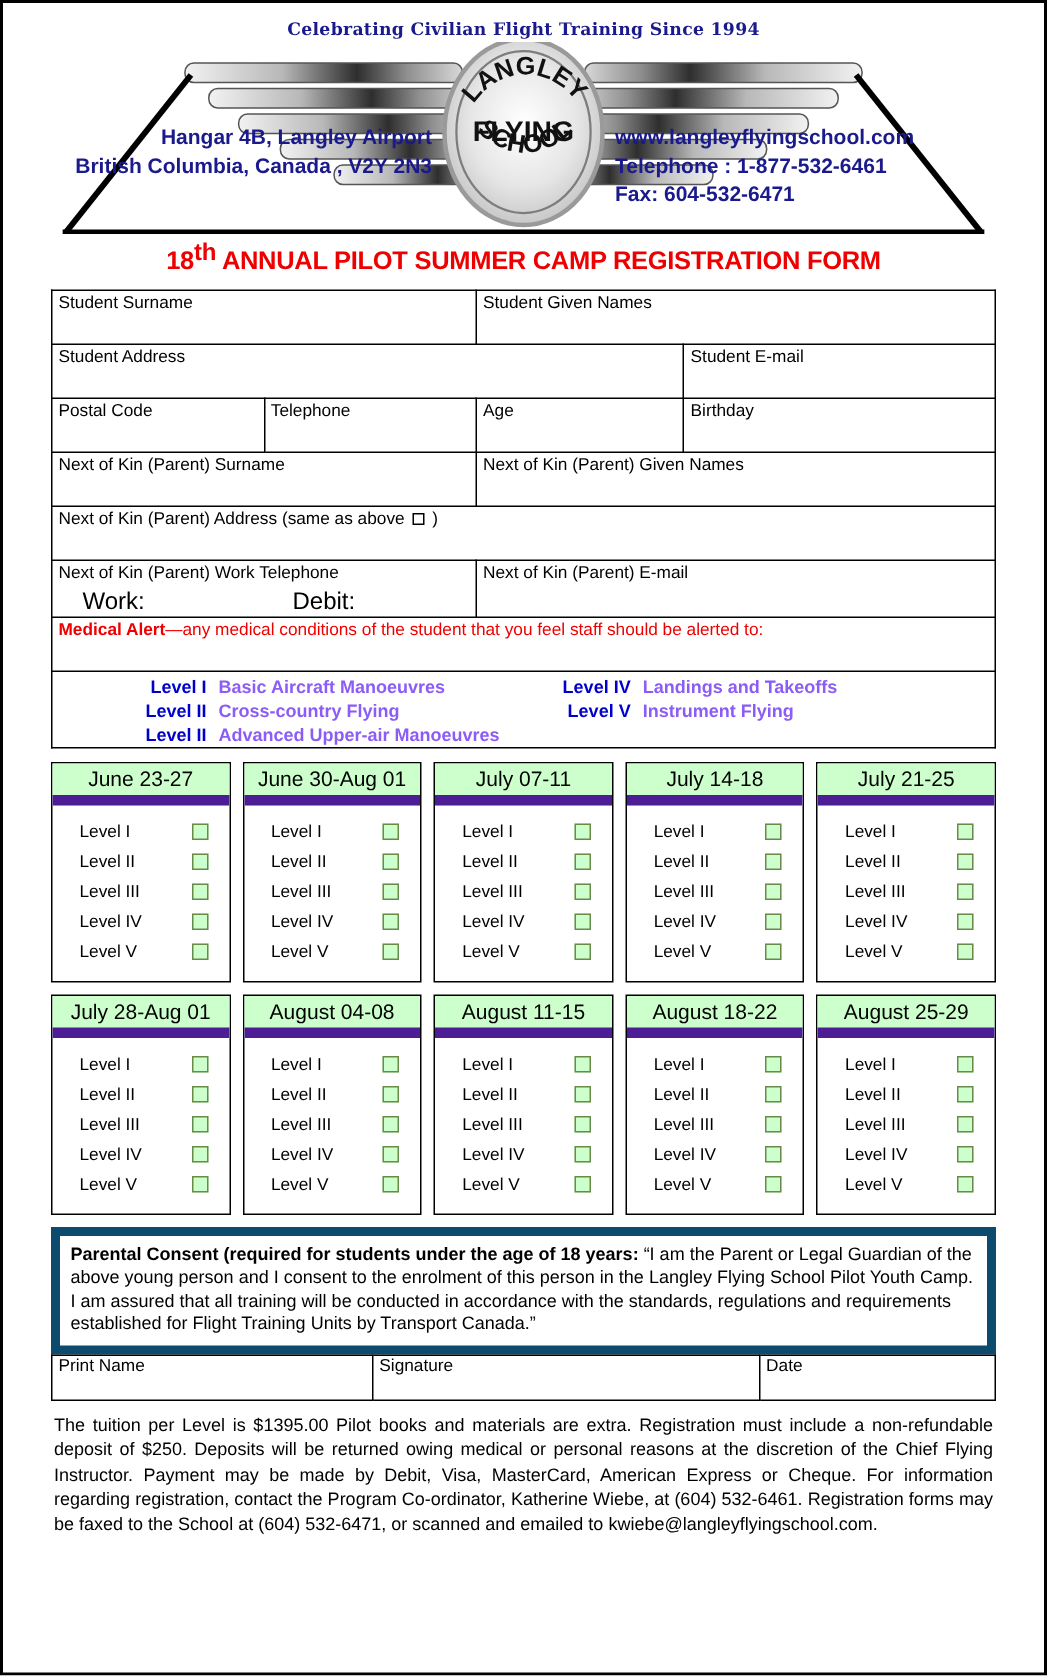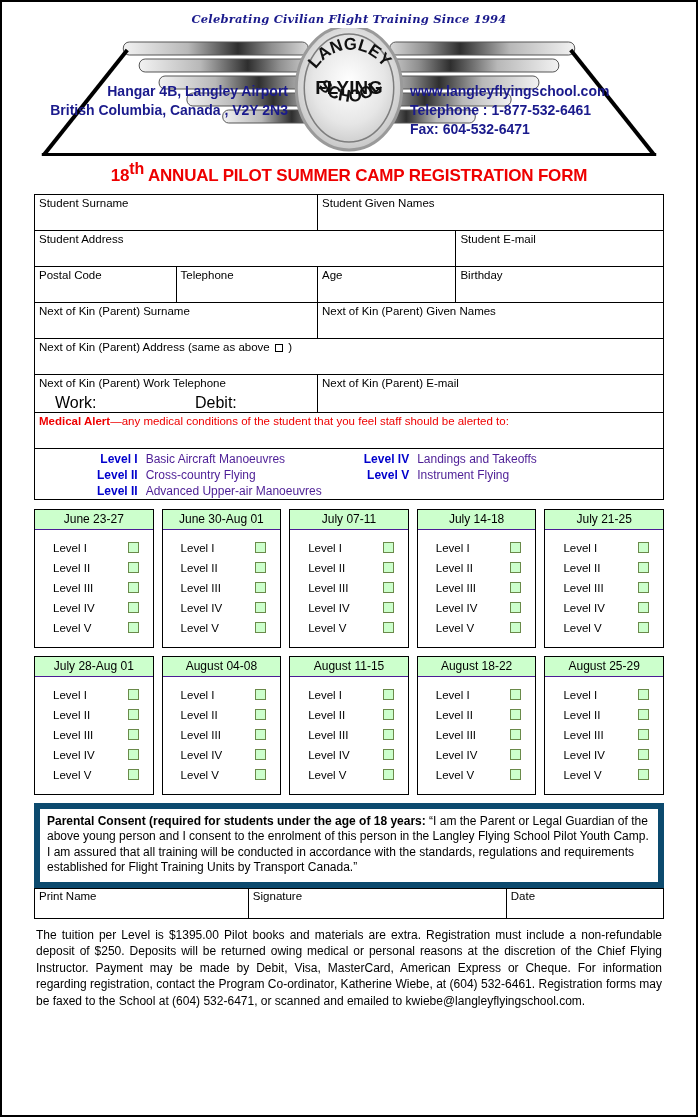--- a/index.html
+++ b/index.html
@@ -23,7 +23,6 @@
     text-align: center;
     color: #1a1a8c;
     font-family: "DejaVu Serif", serif;
-    font-style: italic;
     font-weight: bold;
     font-size: 11.5px;
     letter-spacing: .2px;

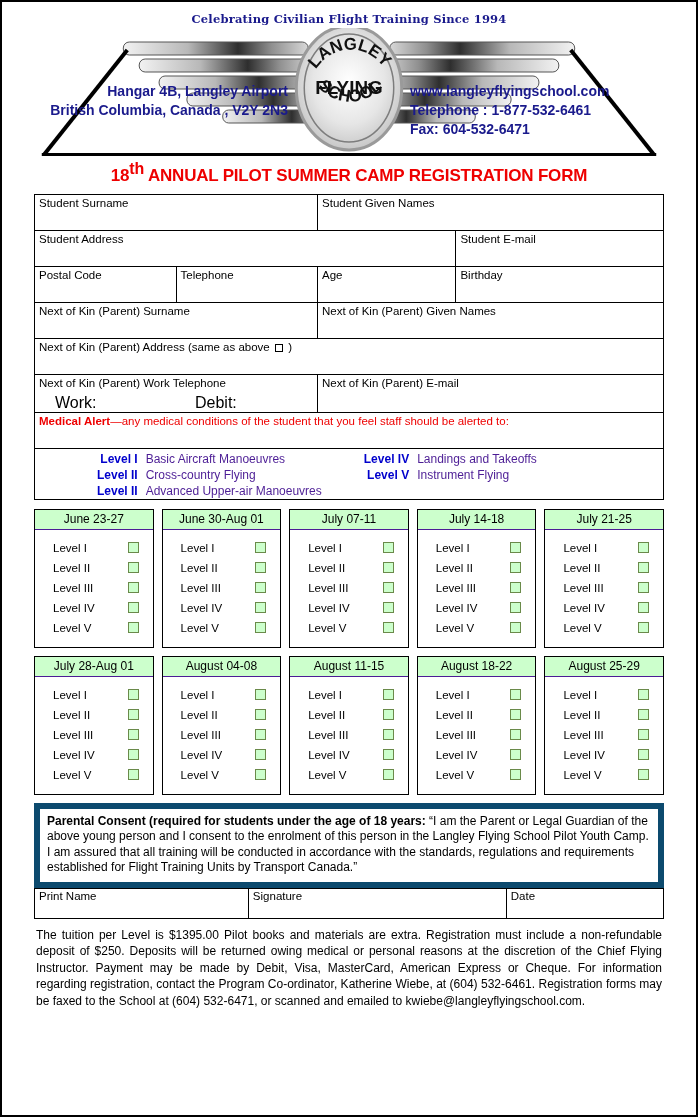--- a/index.html
+++ b/index.html
@@ -115,7 +115,7 @@
   .lv-col { display: flex; }
   .lv-col.c2 { margin-left: 42px; }
   .lv-names { text-align: right; color: #0000cc; font-weight: bold; }
-  .lv-desc { padding-left: 8px; color: #4c1d95; }
+  .lv-desc { padding-left: 8px; color: #8b5cf6; font-weight: bold; }
   .lv-names div, .lv-desc div { white-space: nowrap; }
 
   

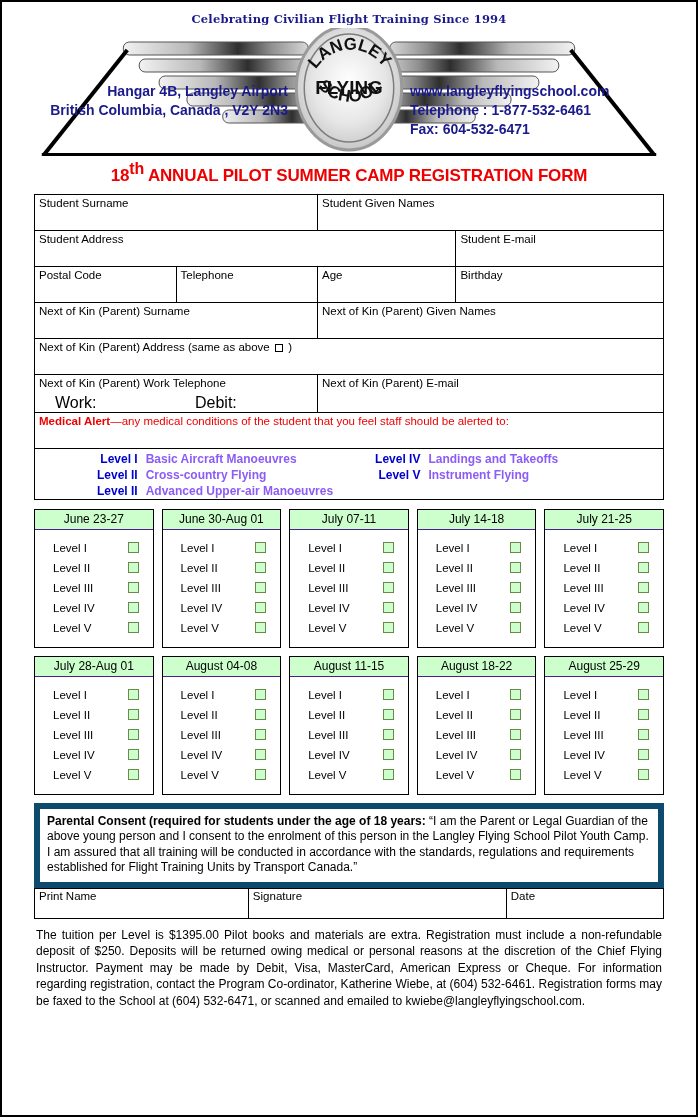--- a/index.html
+++ b/index.html
@@ -135,9 +135,9 @@
   }
   .sess-hd {
     background: #ccffcc;
-    border-bottom: 1px solid #4c1d95;
+    border-bottom: 7px solid #4c1d95;
     text-align: center;
-    font-size: 12px;
+    font-size: 14px;
     padding: 2px 0 3px 0;
     color: #000;
   }

